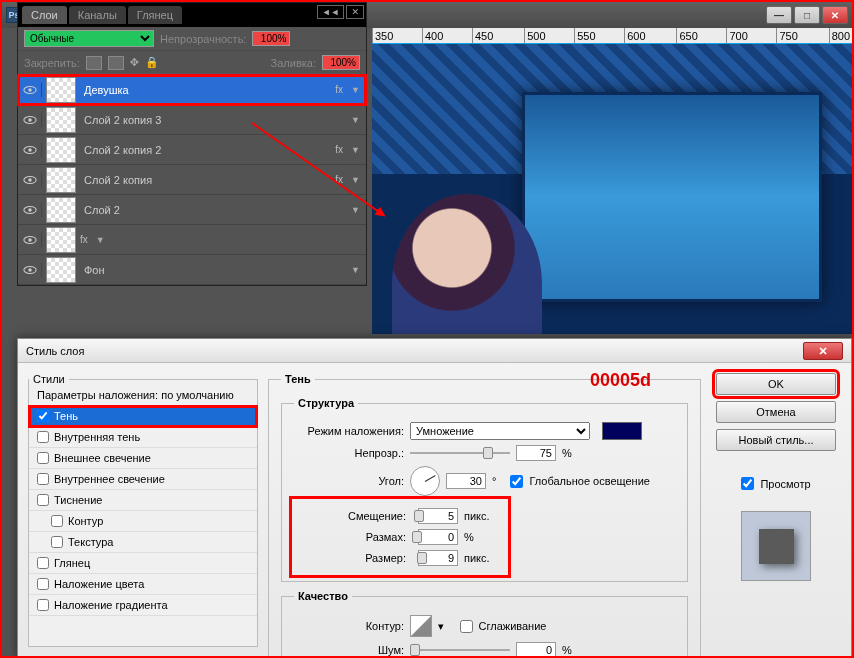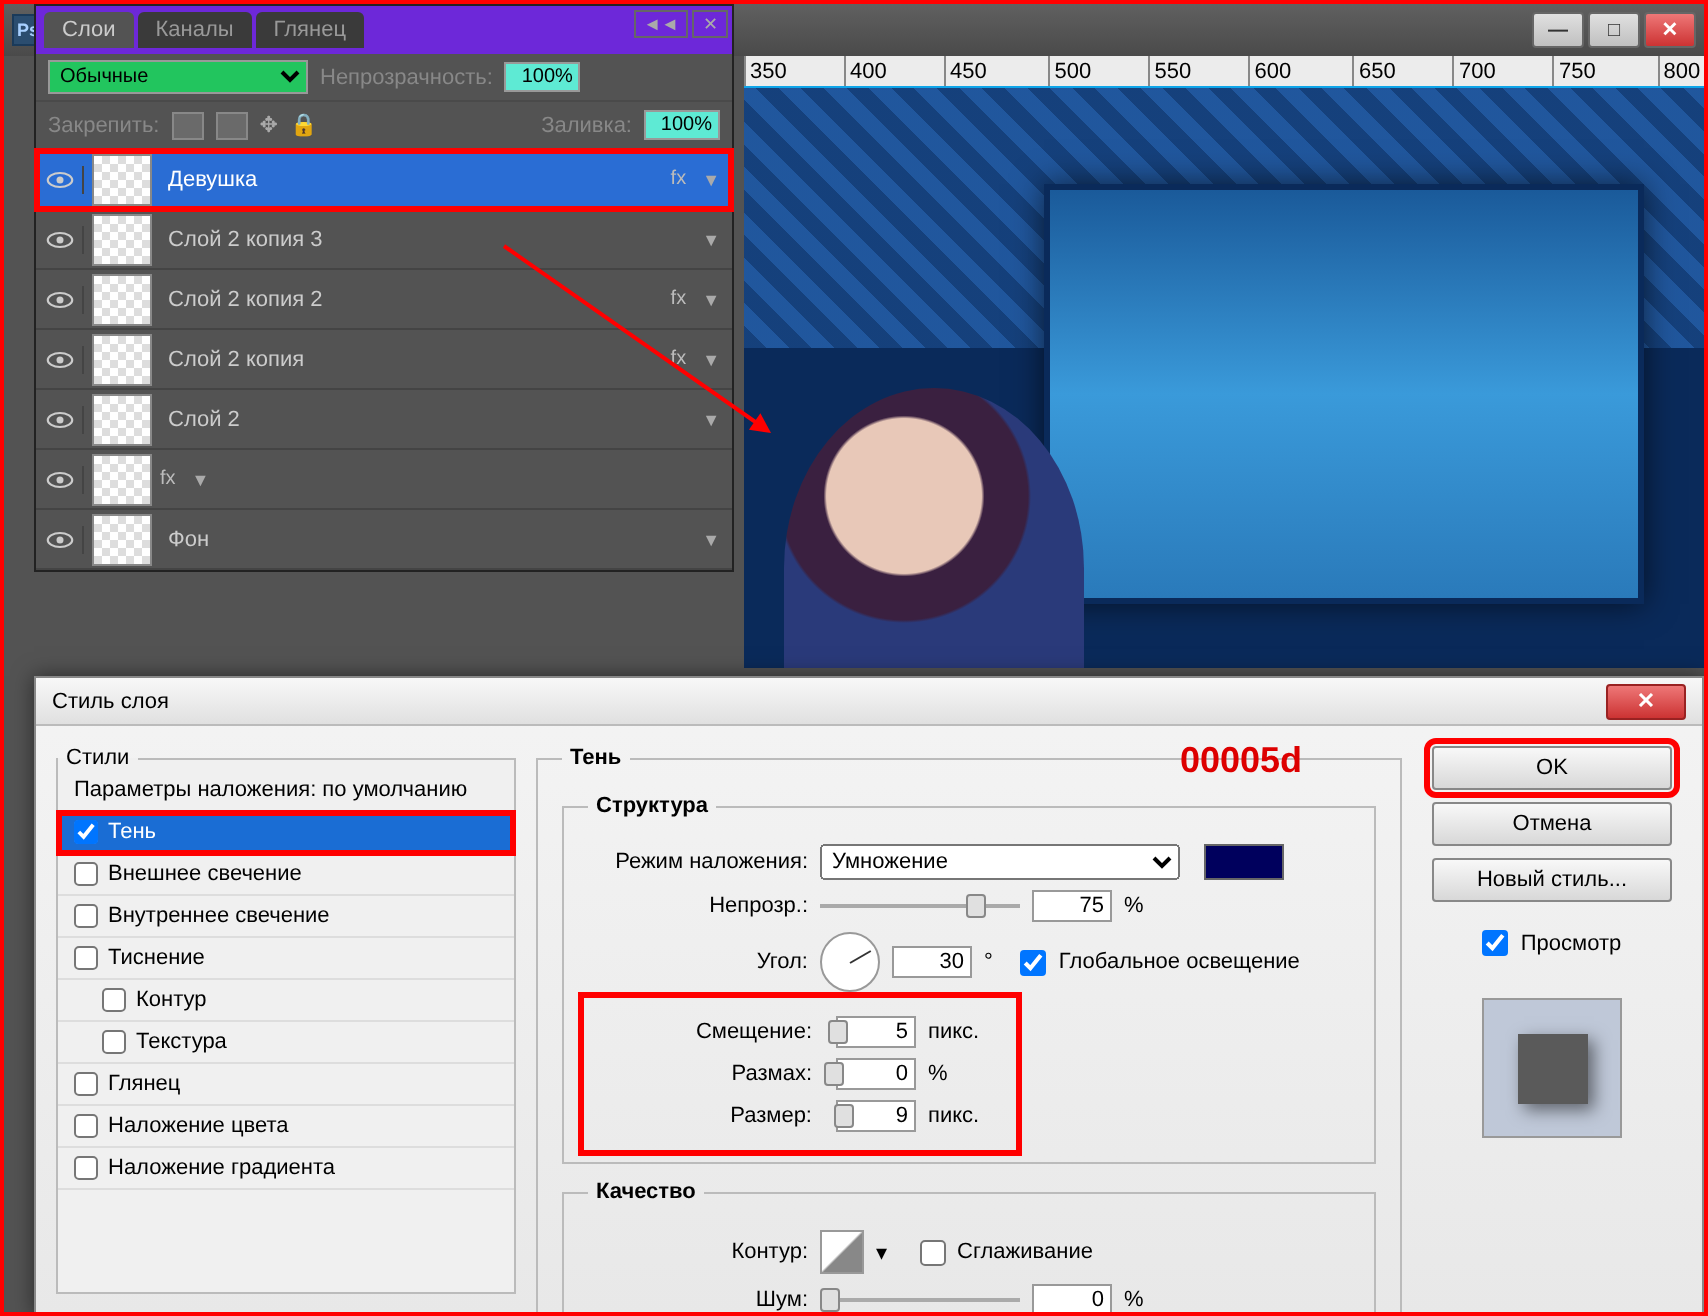--- a/index.html
+++ b/index.html
@@ -17,7 +17,7 @@
 .canvas .photo{position:absolute;top:48px;left:150px;width:300px;height:210px;background:linear-gradient(180deg,#1a5a9a 0%,#3a9ada 50%,#2a7aba 100%);border:3px solid #0a2a5a;box-shadow:0 0 15px rgba(0,0,0,.6)}
 .canvas .person{position:absolute;top:150px;left:20px;width:150px;height:180px;background:radial-gradient(circle at 40% 30%,#e8c8b8 0%,#e8c8b8 25%,#3a2040 26%,#3a2040 40%,#2a3a7a 41%);border-radius:50% 50% 20% 20%}
 .layers-panel{position:absolute;top:0;left:15px;width:350px;background:#535353;border:1px solid #222}
-.panel-tabs{height:24px;background:#6d28d9;display:flex;align-items:center;padding-left:4px}
+.panel-tabs{height:24px;background:#000000;display:flex;align-items:center;padding-left:4px}
 .panel-tab{padding:3px 9px;color:#ccc;background:#535353;border-top-left-radius:3px;border-top-right-radius:3px;margin-right:2px}
 .panel-tab.inactive{background:#3a3a3a;color:#999}
 .panel-controls{position:absolute;right:2px;top:2px;display:flex;gap:2px}

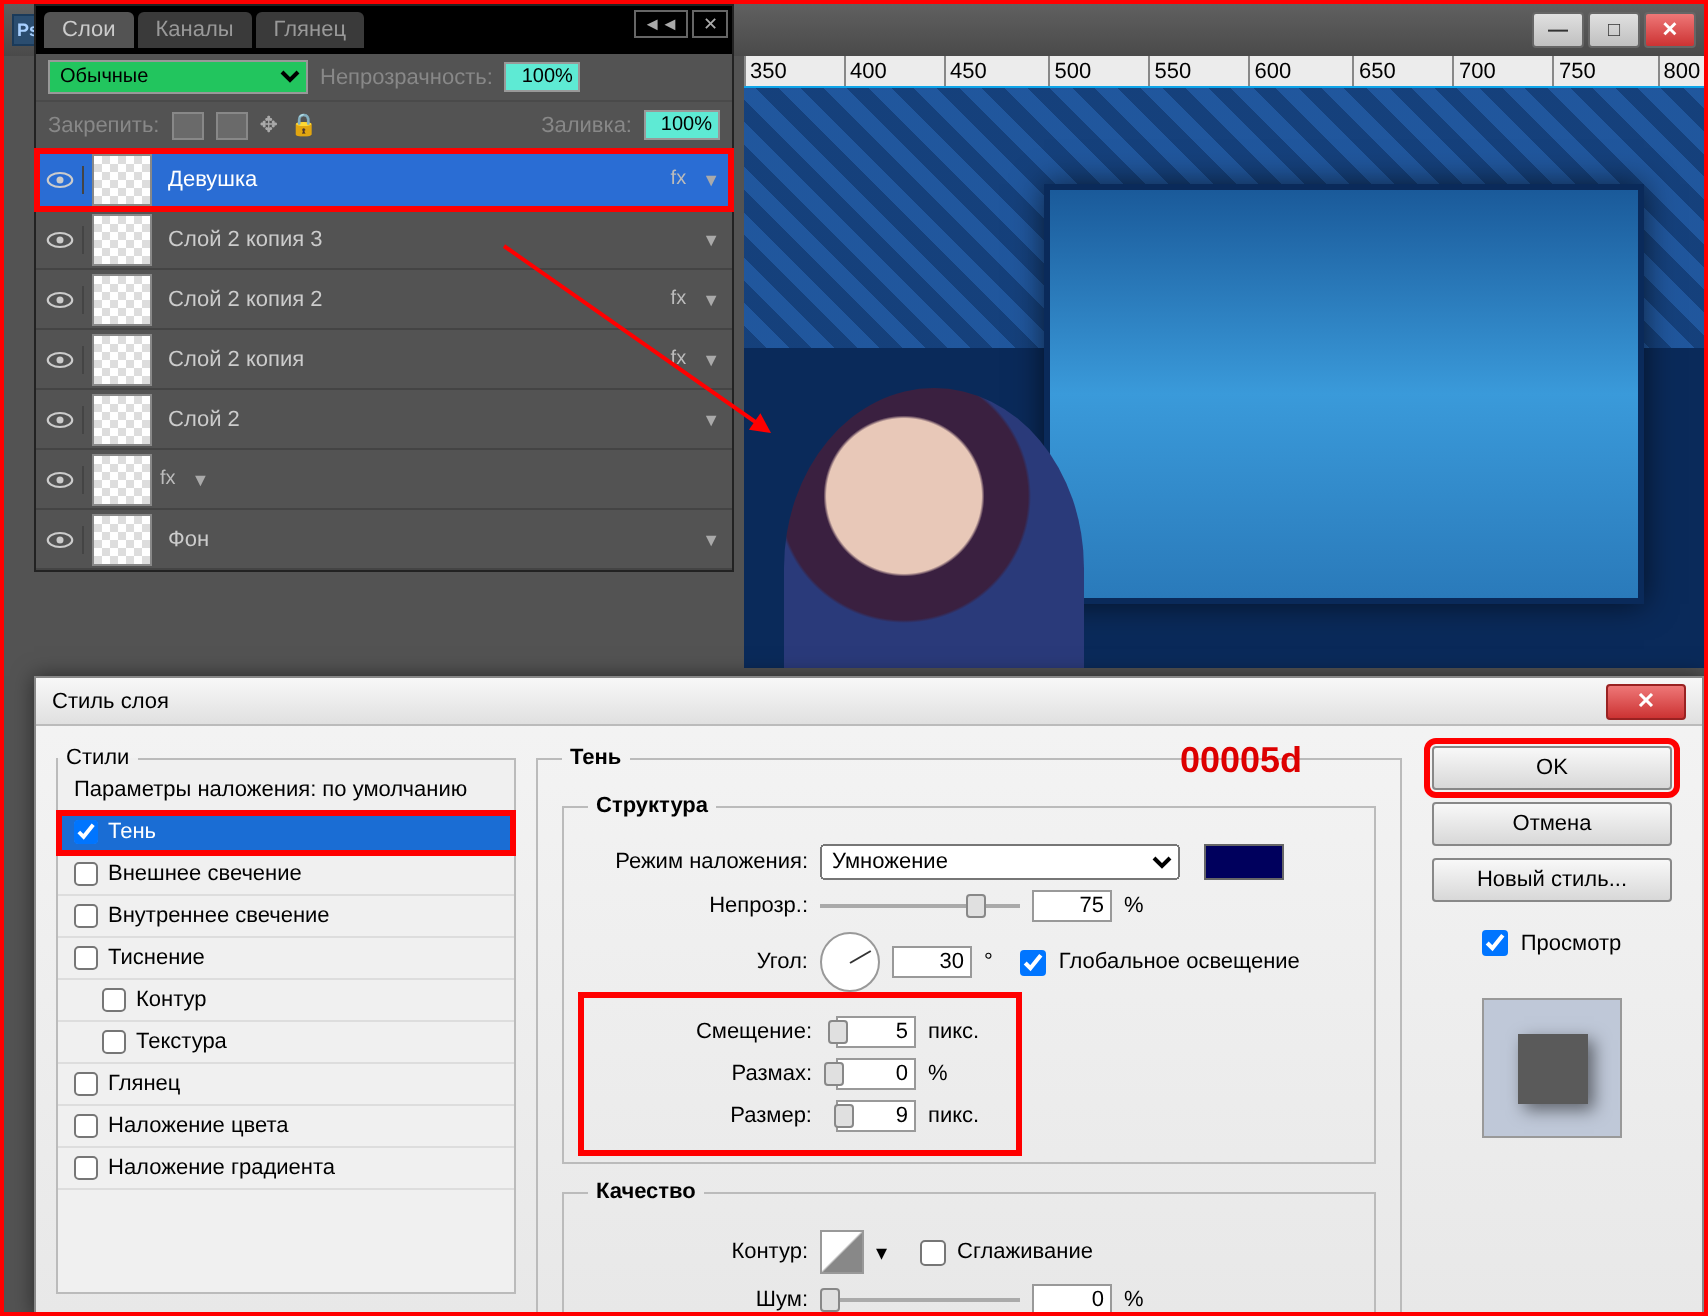--- a/index.html
+++ b/index.html
@@ -25,7 +25,7 @@
 .panel-row{height:24px;background:#535353;display:flex;align-items:center;padding:0 6px;gap:6px;border-bottom:1px solid #4a4a4a}
 .panel-row select{font-size:10px;padding:1px;background:#22c55e;border:1px solid #999;width:130px}
 .panel-row .lbl{color:#888}
-.pct{width:38px;background:#5eead4;border:1px solid #999;font-size:10px;padding:1px 3px;text-align:right}
+.pct{width:38px;background:#ef4444;border:1px solid #999;font-size:10px;padding:1px 3px;text-align:right}
 .mini-icon{width:16px;height:14px;border:1px solid #888;background:#6a6a6a;display:inline-block}
 .layers-list{}
 .layer{height:30px;display:flex;align-items:center;border-bottom:1px solid #444;background:#535353}

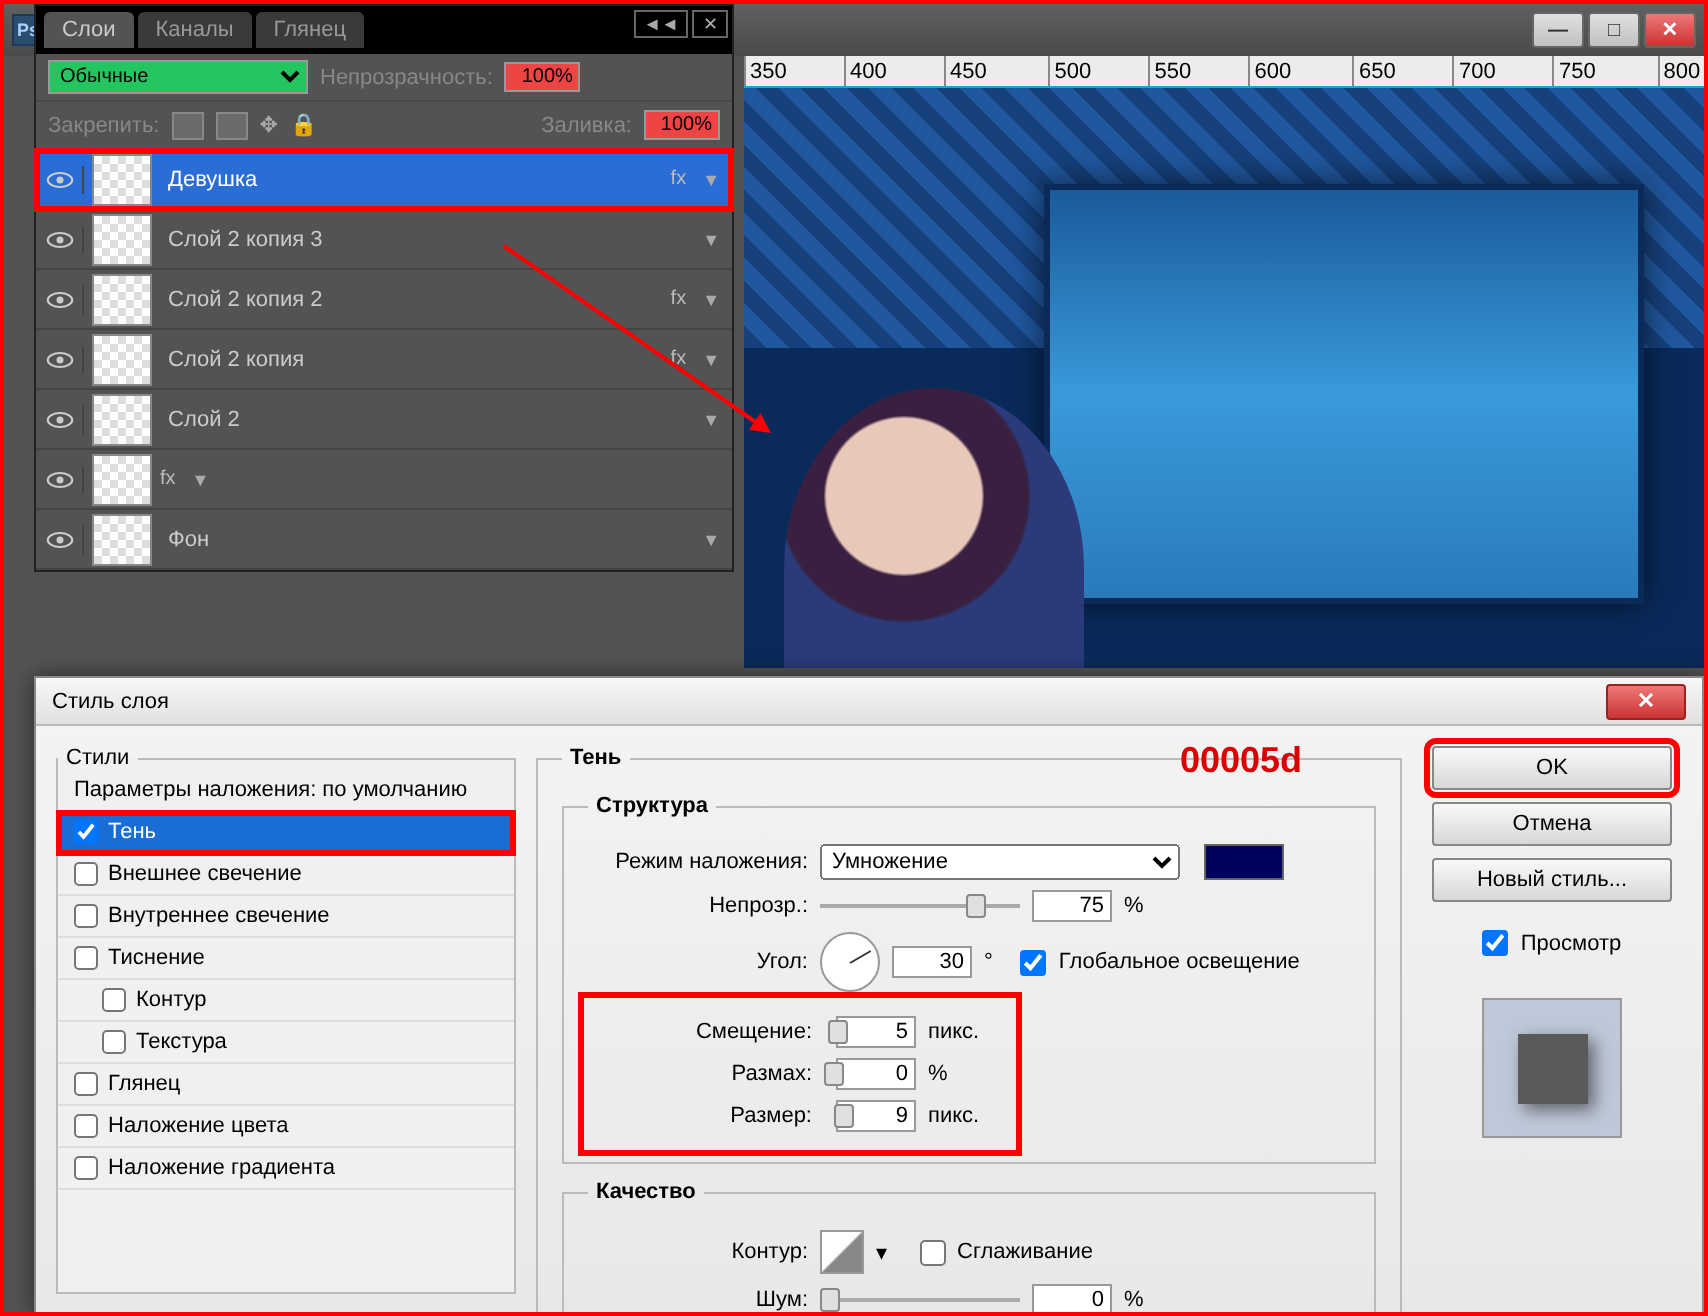--- a/index.html
+++ b/index.html
@@ -233,6 +233,10 @@
           </div>
         <div class="style-item">
             <input type="checkbox" style="">
+            <span>Внутренняя тень</span>
+          </div>
+        <div class="style-item">
+            <input type="checkbox" style="">
             <span>Внешнее свечение</span>
           </div>
         <div class="style-item">

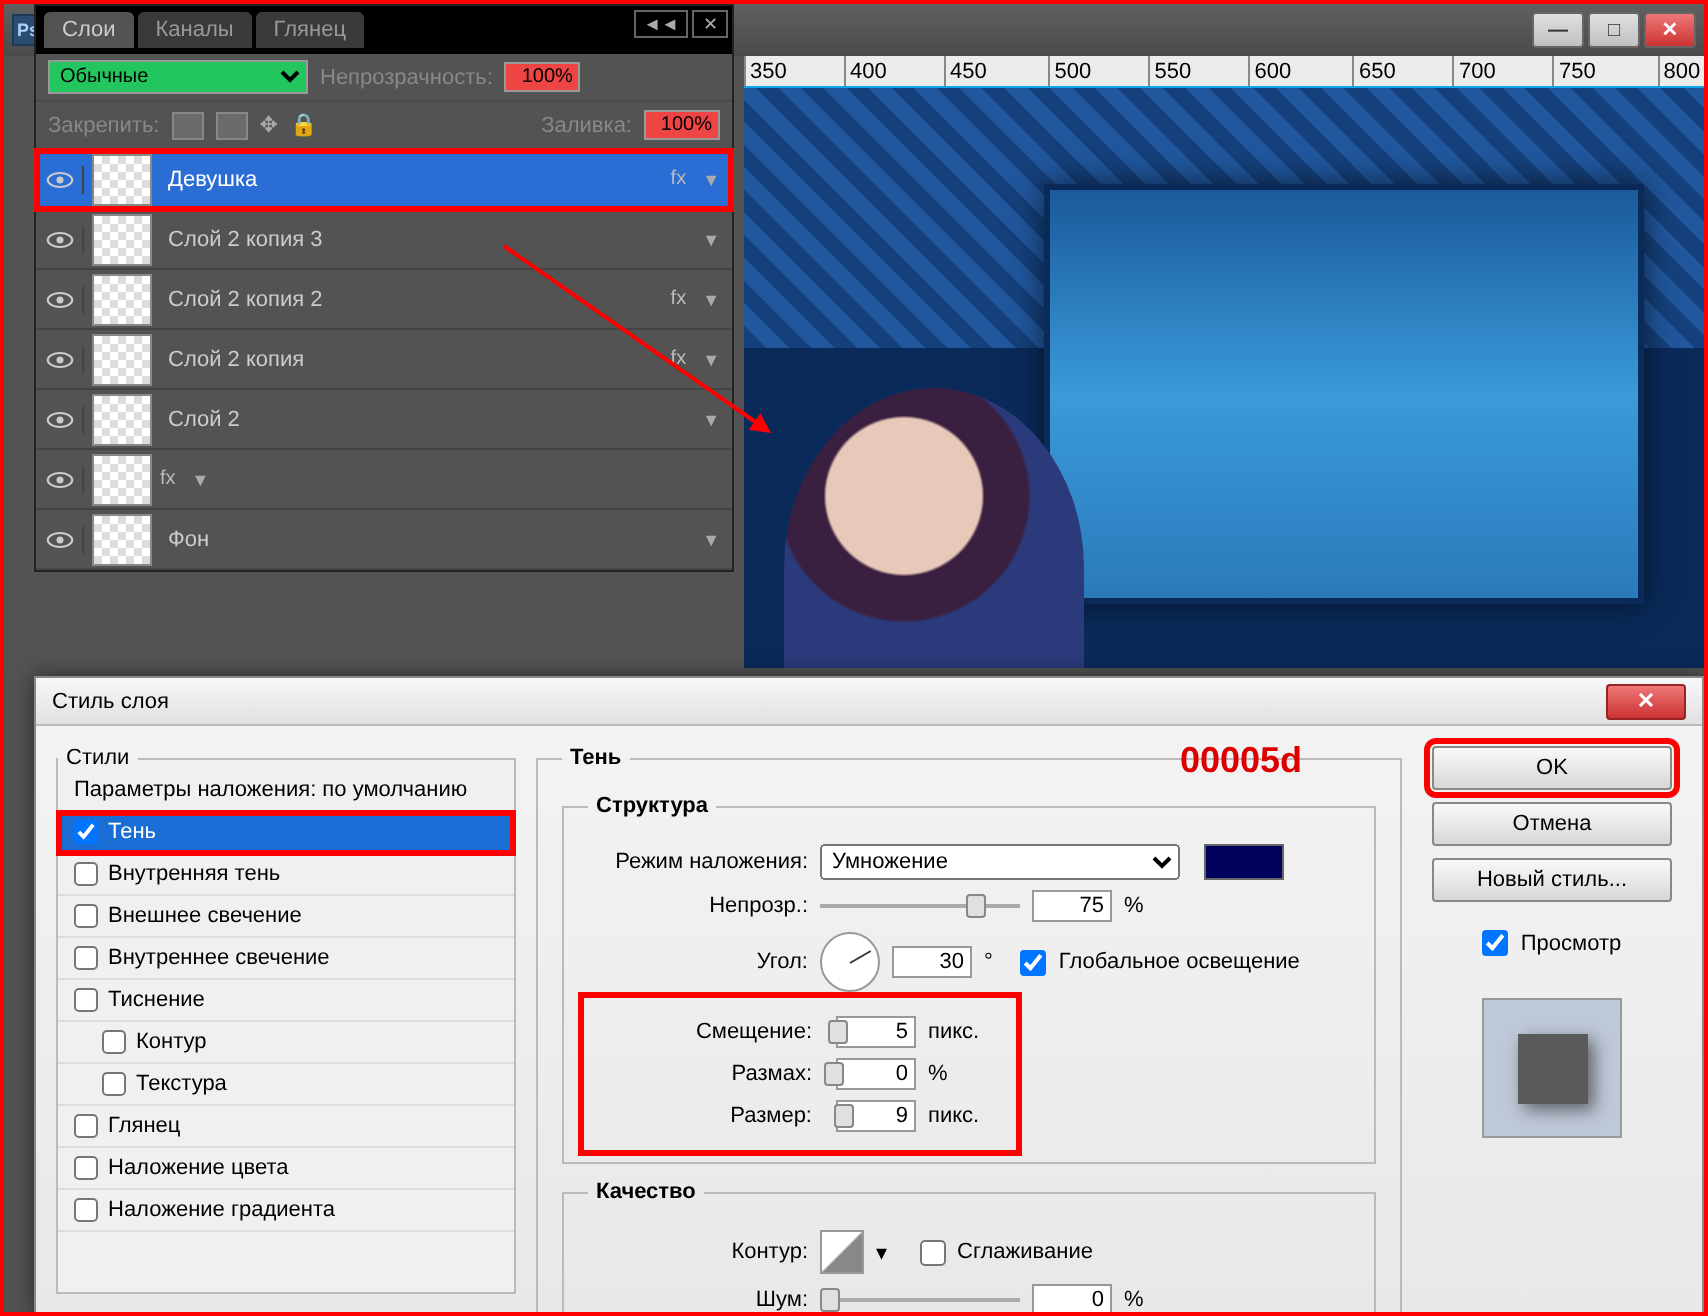--- a/index.html
+++ b/index.html
@@ -346,7 +346,7 @@
       <div class="dlg-btn hl">OK</div>
       <div class="dlg-btn">Отмена</div>
       <div class="dlg-btn">Новый стиль...</div>
-      <div class="frow" style="margin-top:8px">
+      <div class="frow" style="margin-top:20px">
           <input type="checkbox" checked="" style="">
           <span>Просмотр</span>
         </div>

